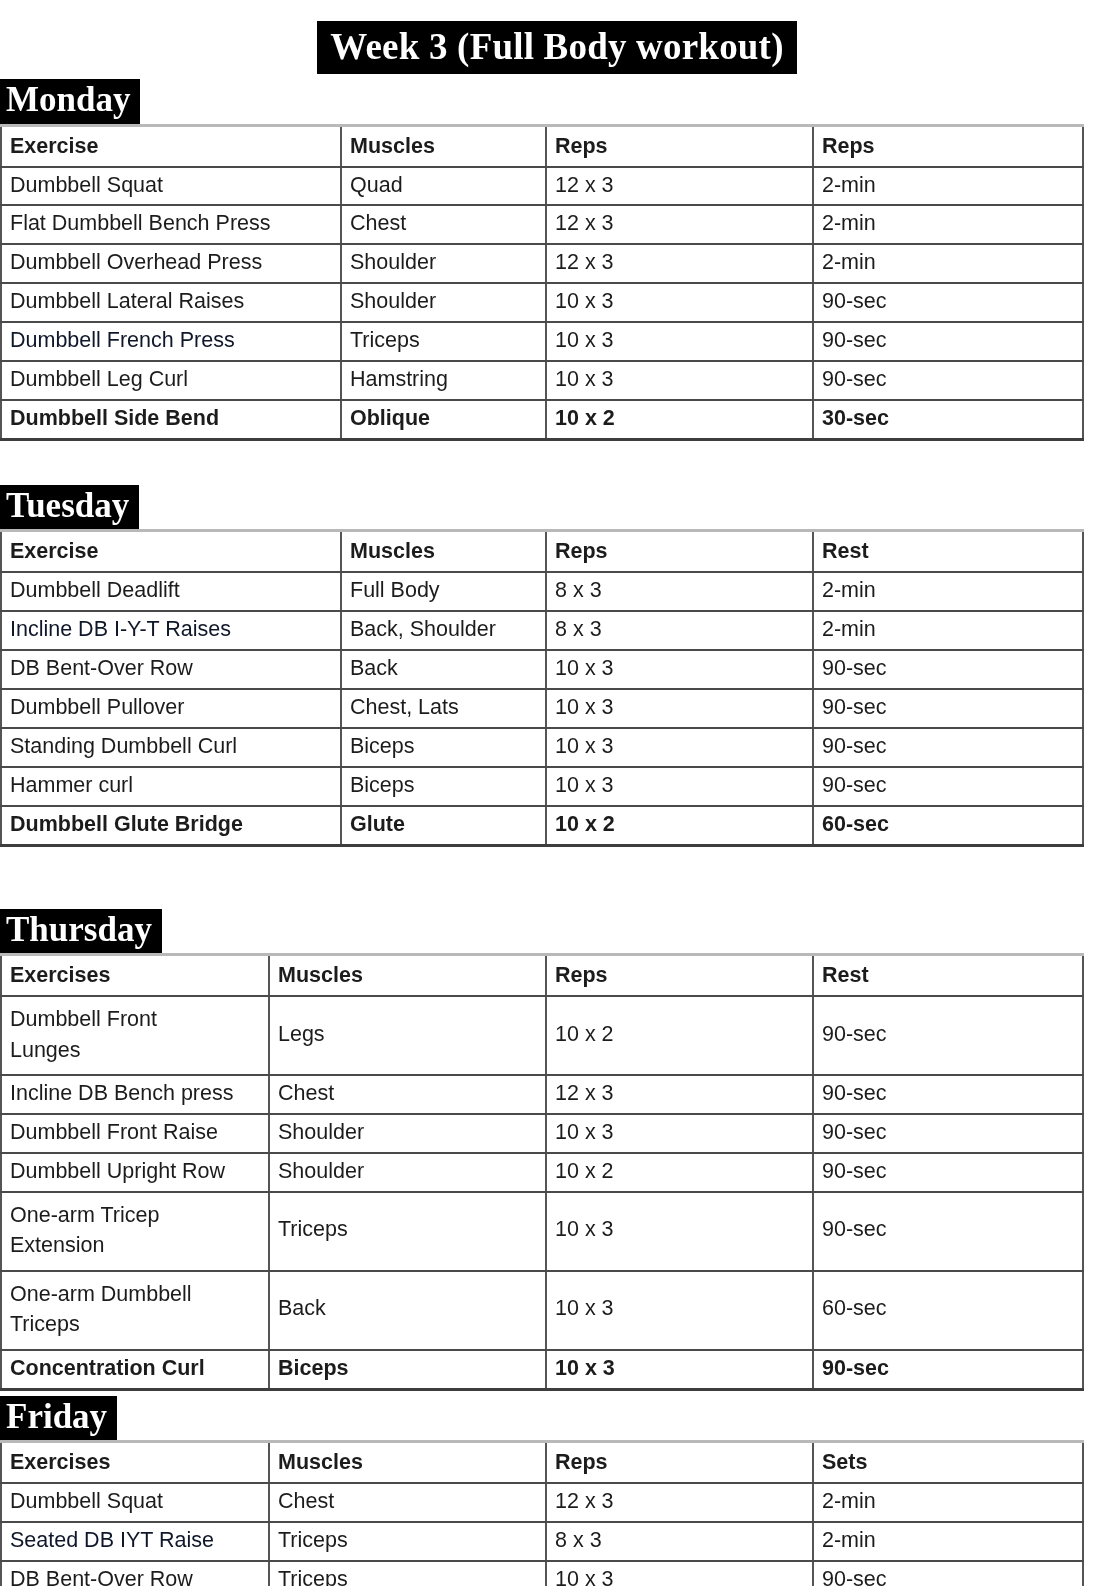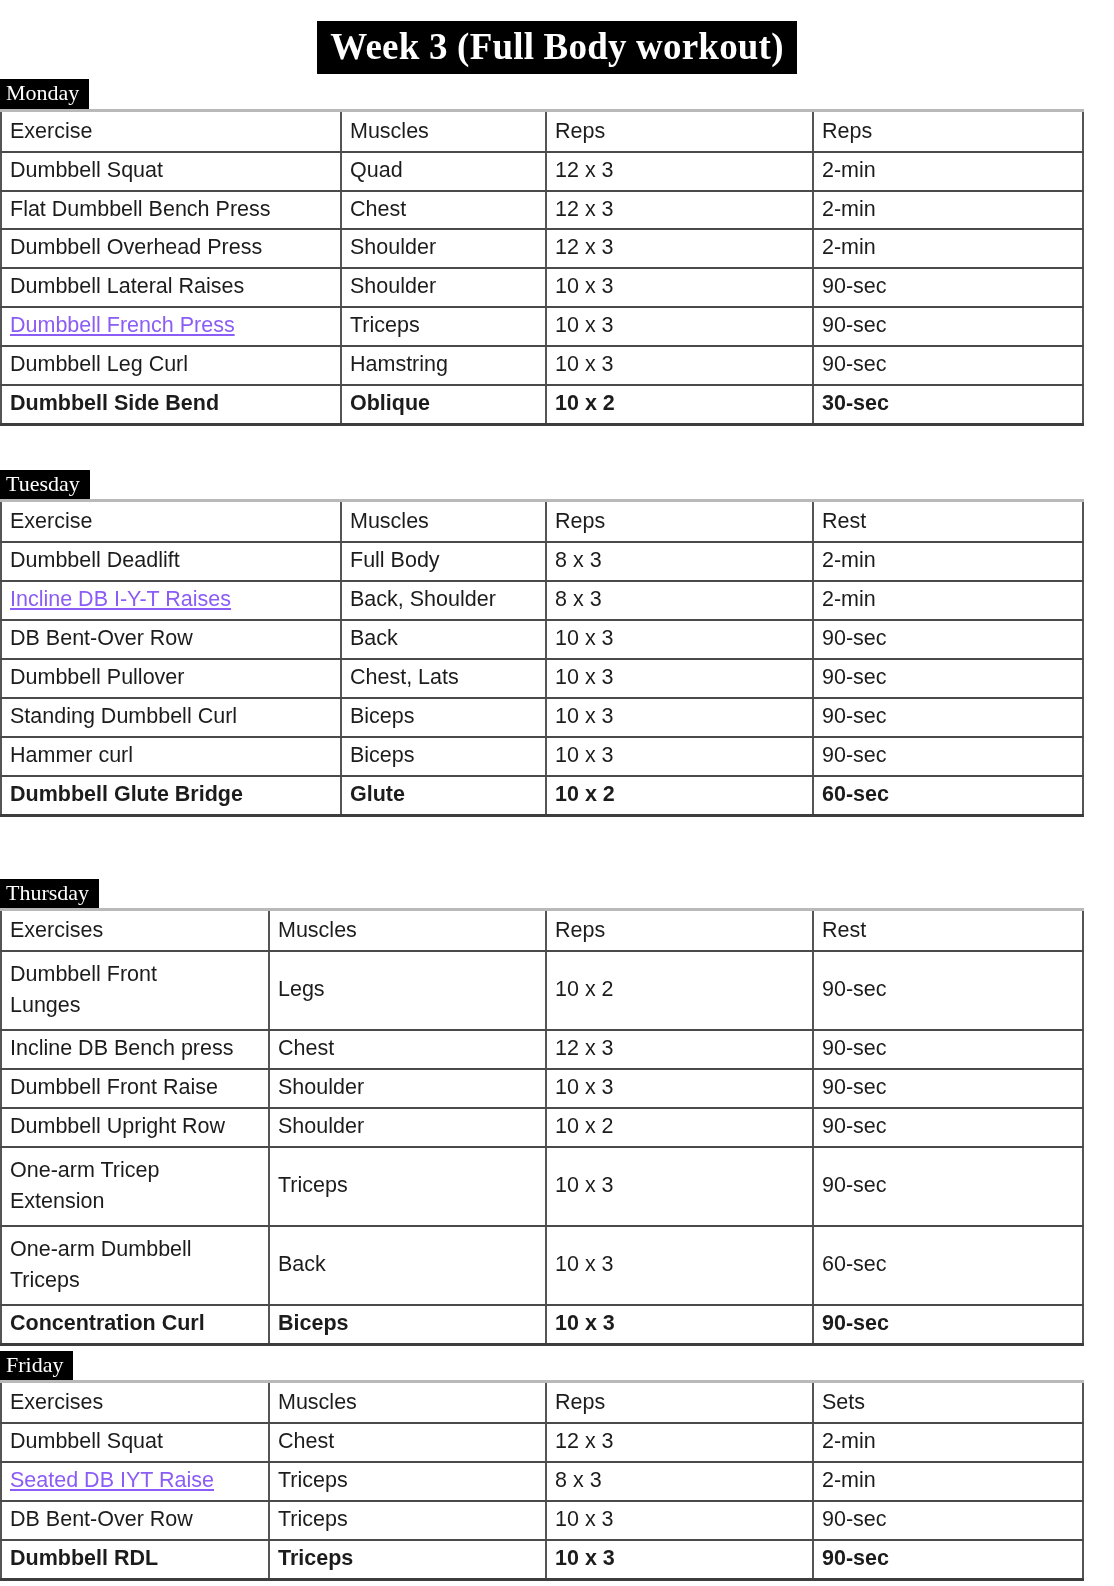--- a/index.html
+++ b/index.html
@@ -47,8 +47,8 @@
     background: #000000;
     color: #ffffff;
     font-family: "Liberation Serif", serif;
-    font-weight: normal;
-    font-size: 22px;
+    font-weight: bold;
+    font-size: 35px;
     line-height: 1.15;
     padding: 1px 10px 3px 6px;
     white-space: nowrap;

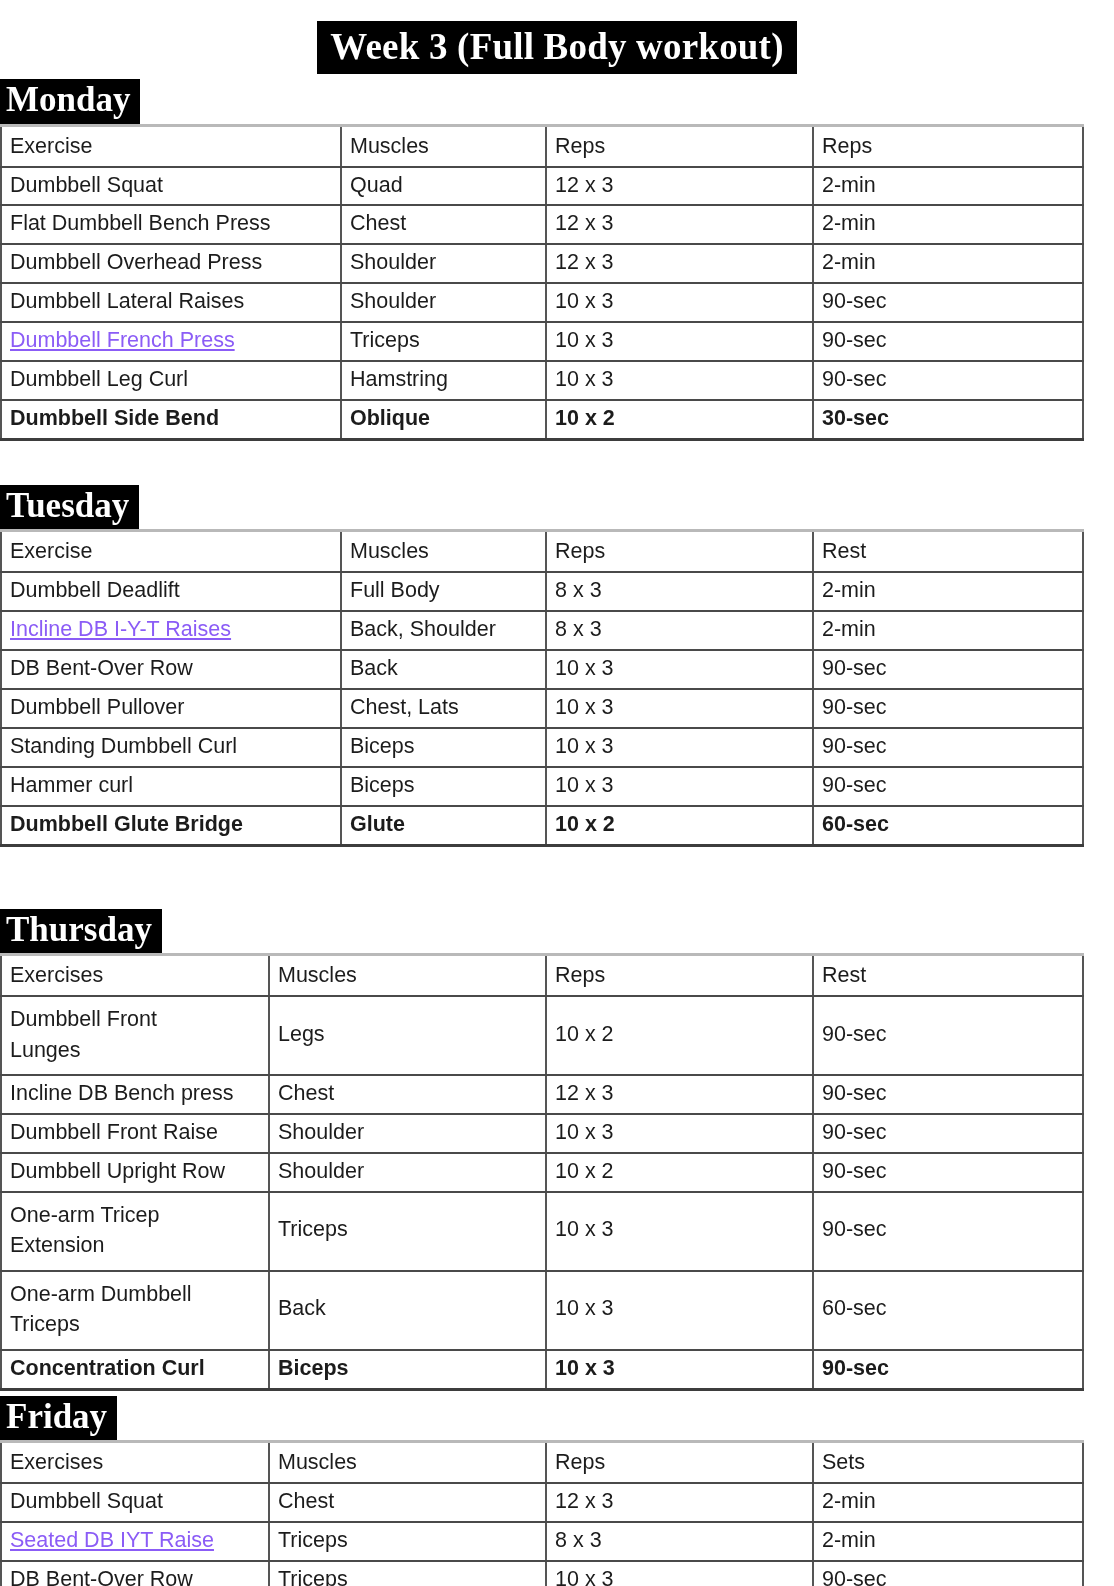--- a/index.html
+++ b/index.html
@@ -85,7 +85,7 @@
     overflow: hidden;
   }
   table.wk th {
-    font-weight: normal;
+    font-weight: bold;
     font-size: 21.5px;
     padding-top: 6px;
     margin-left: 7px;

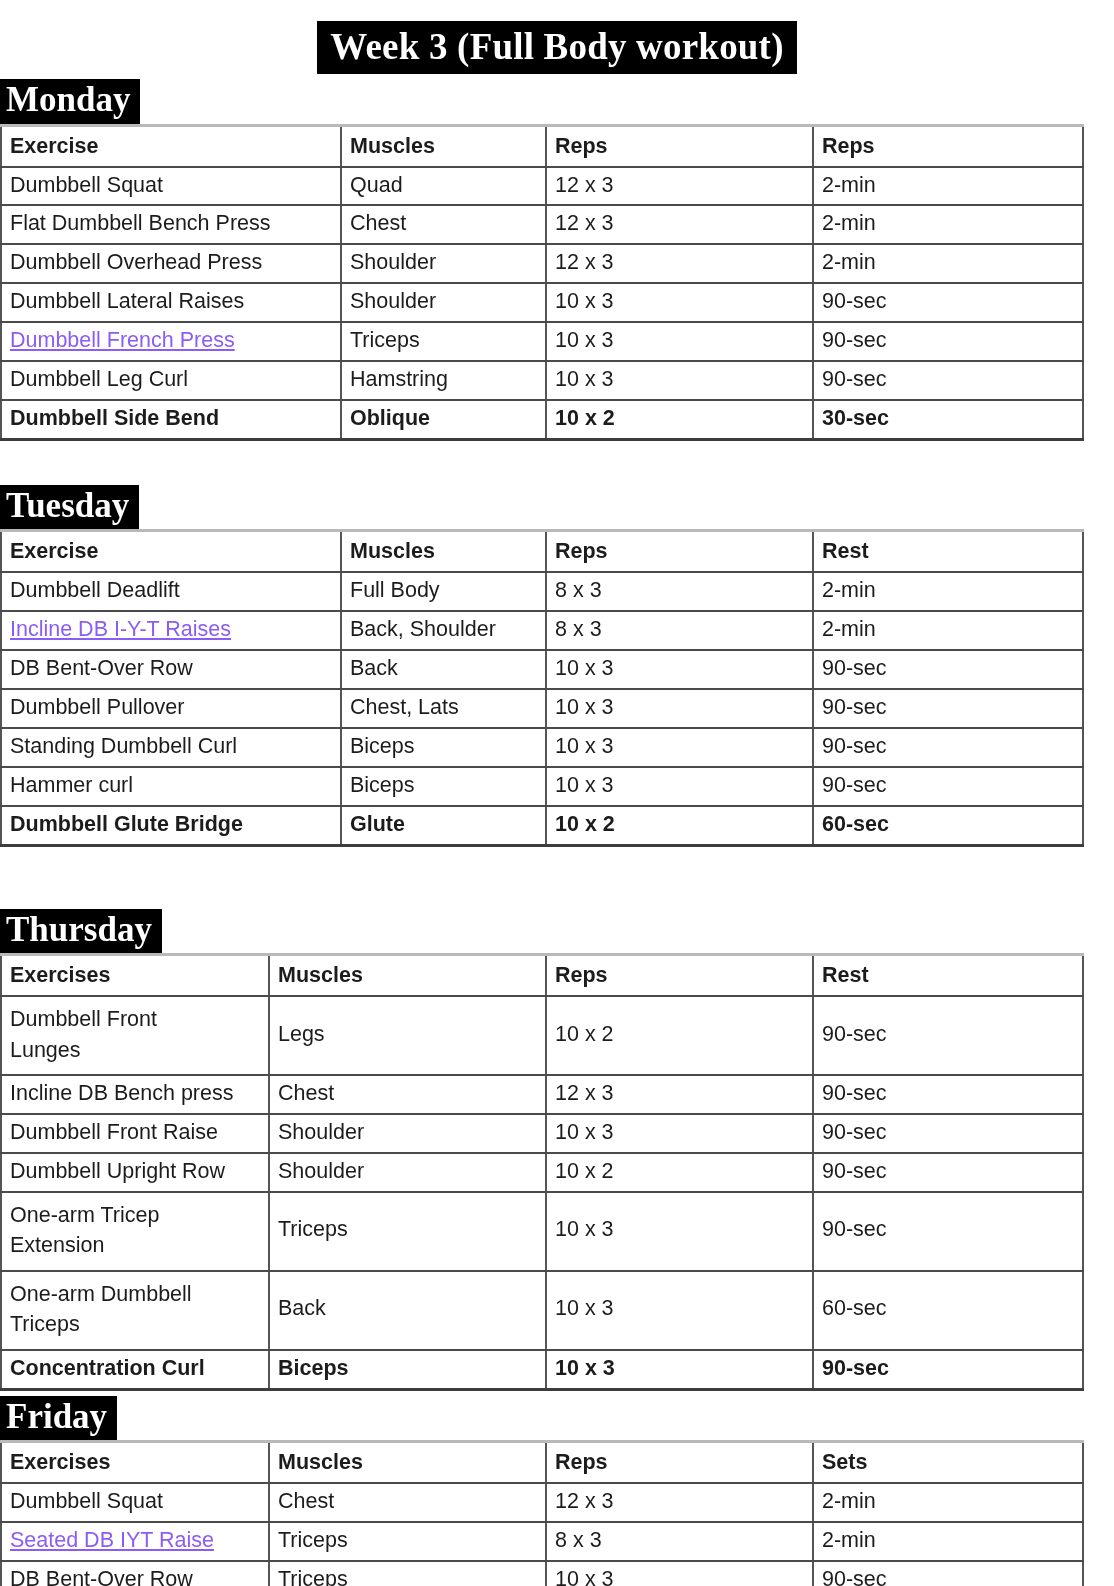--- a/index.html
+++ b/index.html
@@ -123,8 +123,7 @@
 
   
   a.xlink {
-    color: #8b5cf6;
-    text-decoration: underline;
+    color: #0f172a;
     cursor: pointer;
   }
   .gap-md { height: 44px; }

